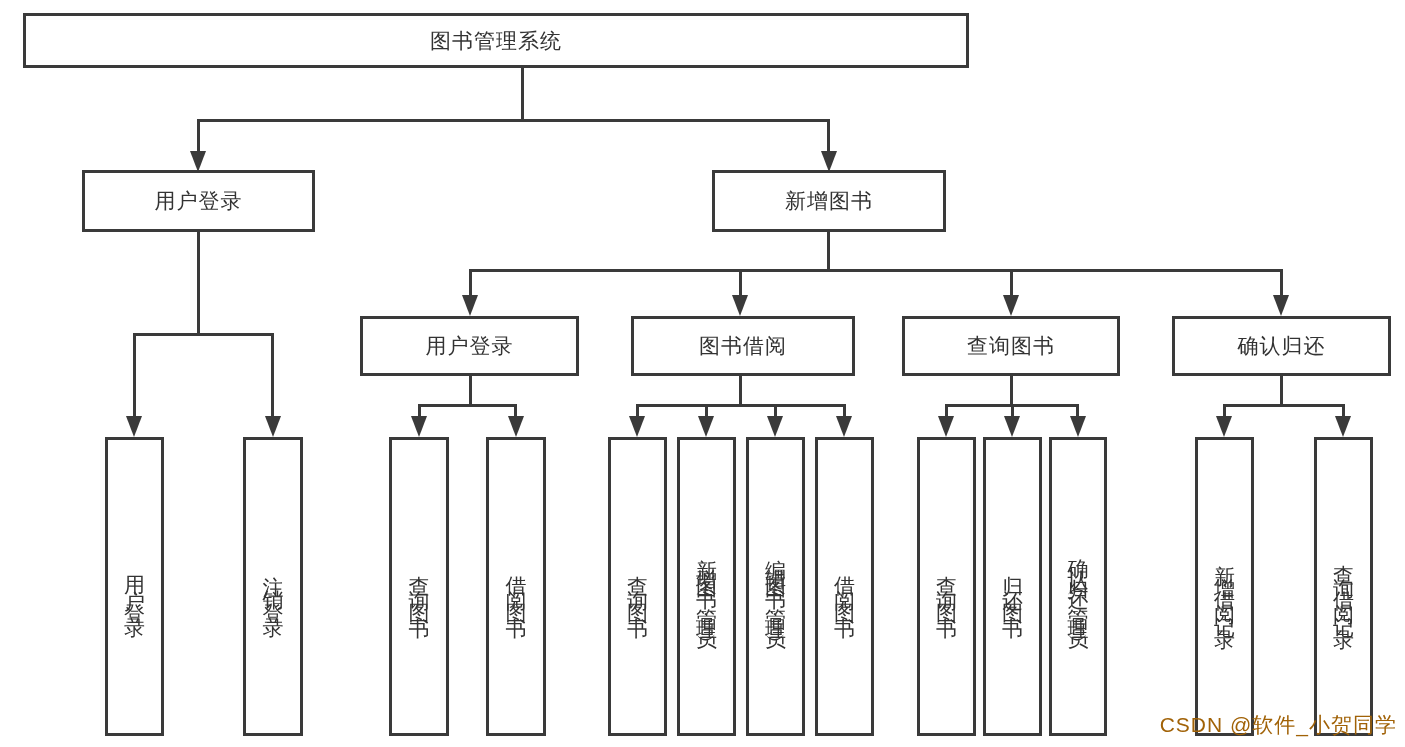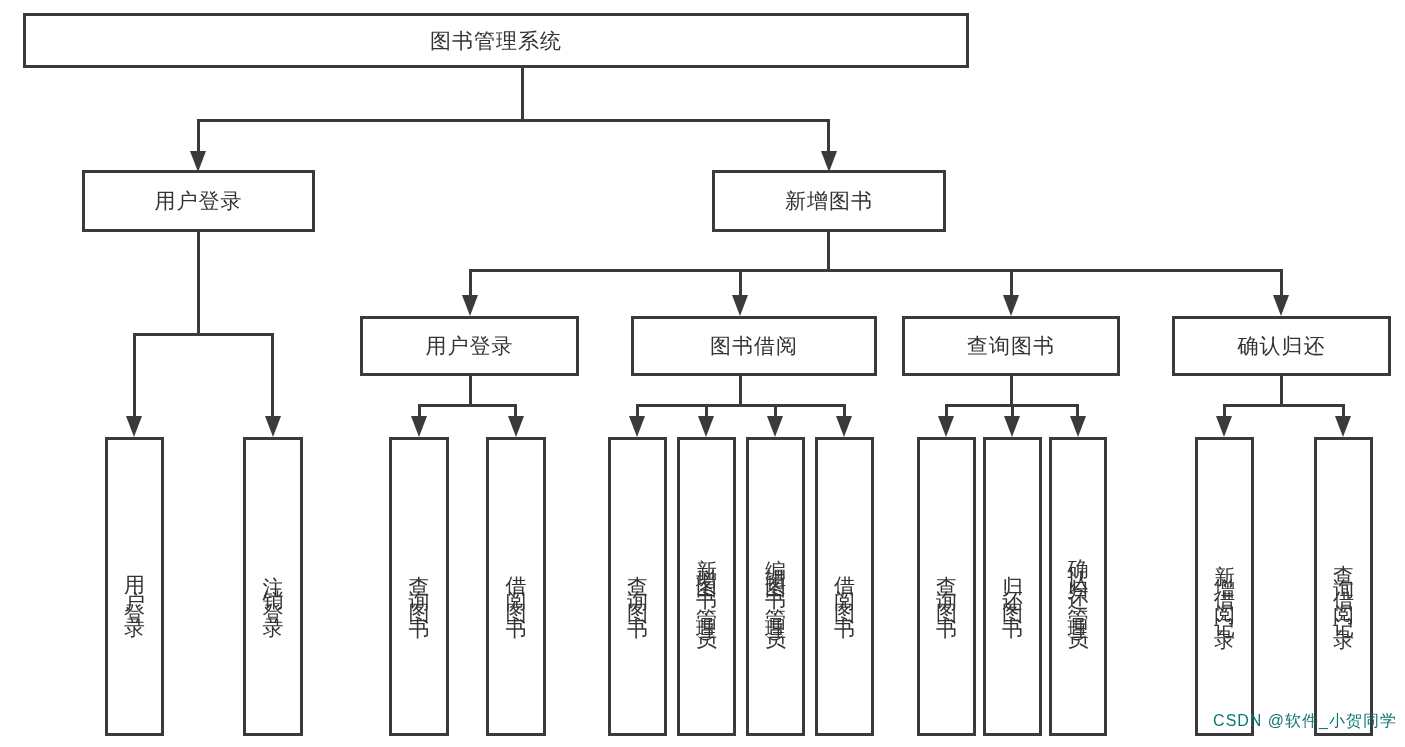--- a/index.html
+++ b/index.html
@@ -53,7 +53,7 @@
     <span>用户登录</span>
   </div>
 
-  <div class="box h-box" style="left:631px;top:316px;width:246px;height:60px;">
+  <div class="box h-box" style="left:631px;top:316px;width:224px;height:60px;">
     <span>图书借阅</span>
   </div>
 

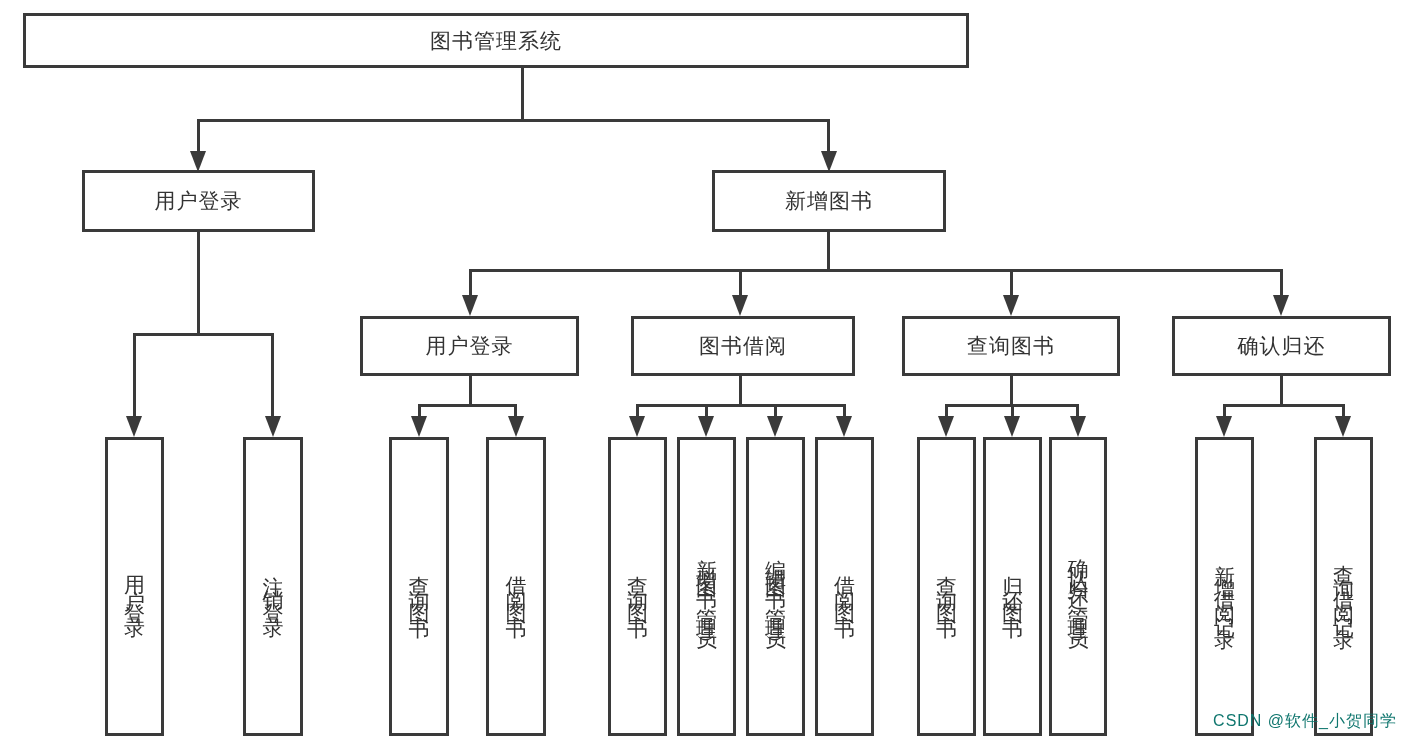--- a/index.html
+++ b/index.html
@@ -29,7 +29,7 @@
   }
   .watermark{
     position:absolute;right:8px;top:711px;
-    font-size:16px;color:#0f766e;letter-spacing:1px;
+    font-size:21px;color:#a16207;letter-spacing:1px;
   }
 </style>
 </head>

